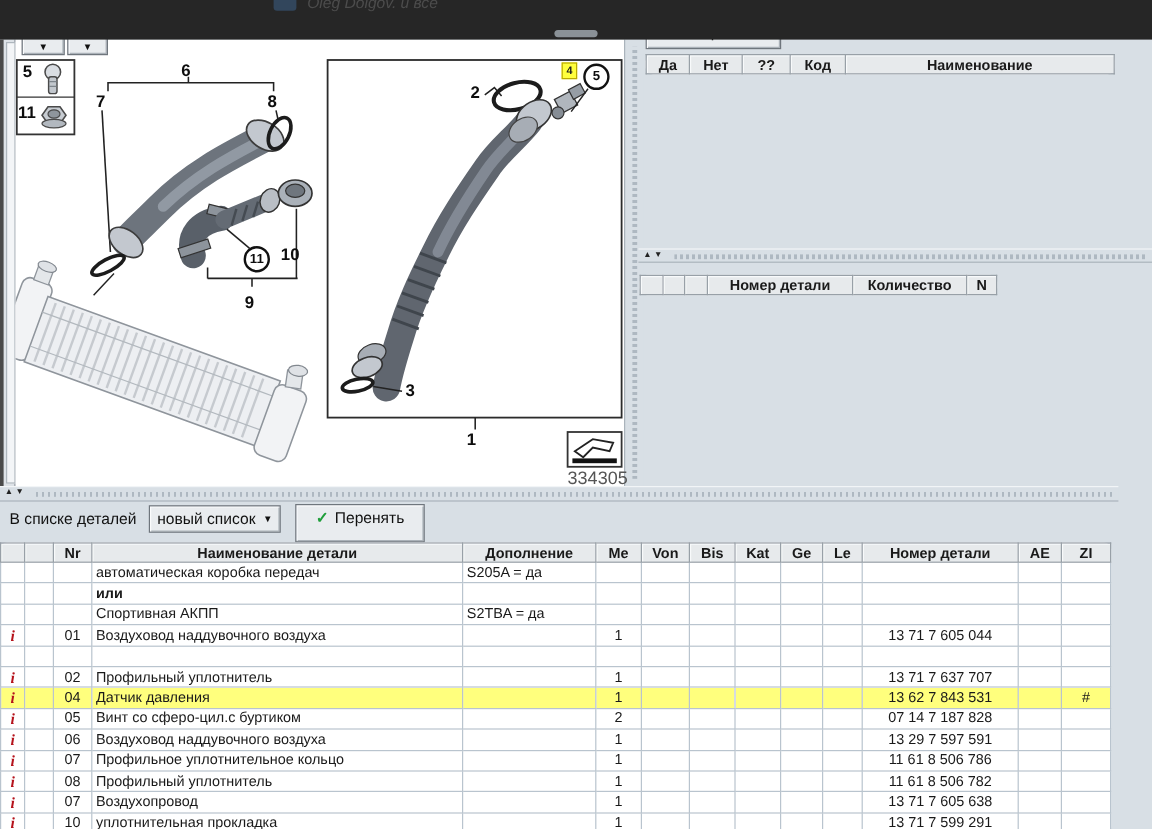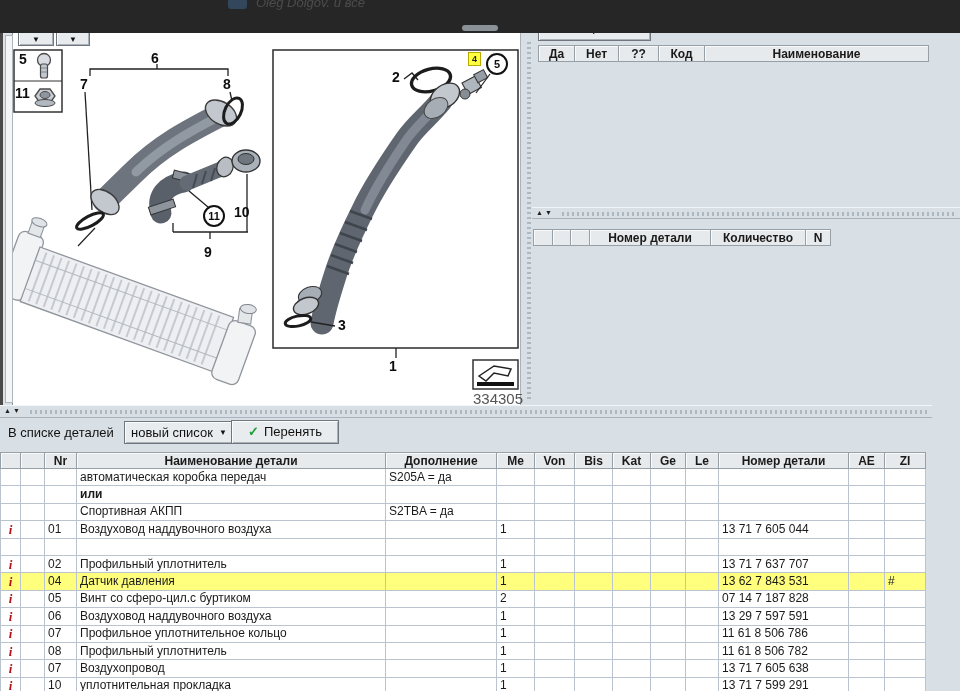--- a/index.html
+++ b/index.html
@@ -62,7 +62,7 @@
   .toolbar-label{position:absolute;left:8px;top:425px;font-size:13px;color:#111;}
   .combo{left:124px;top:421px;width:110px;height:23px;line-height:21px;text-align:left;padding:0 6px;cursor:pointer;}
   .combo .chev{float:right;font-size:8px;line-height:21px;}
-  .apply-btn{left:231px;top:420px;width:108px;height:24px;line-height:22px;cursor:pointer;}
+  .apply-btn{left:246px;top:420px;width:108px;height:32px;line-height:22px;cursor:pointer;}
   .apply-btn .check{color:#1e9e3a;font-weight:bold;margin-right:5px;font-size:13px;}
 
   .filter-btn{left:538px;top:13px;width:113px;height:28px;line-height:26px;cursor:pointer;z-index:1;}

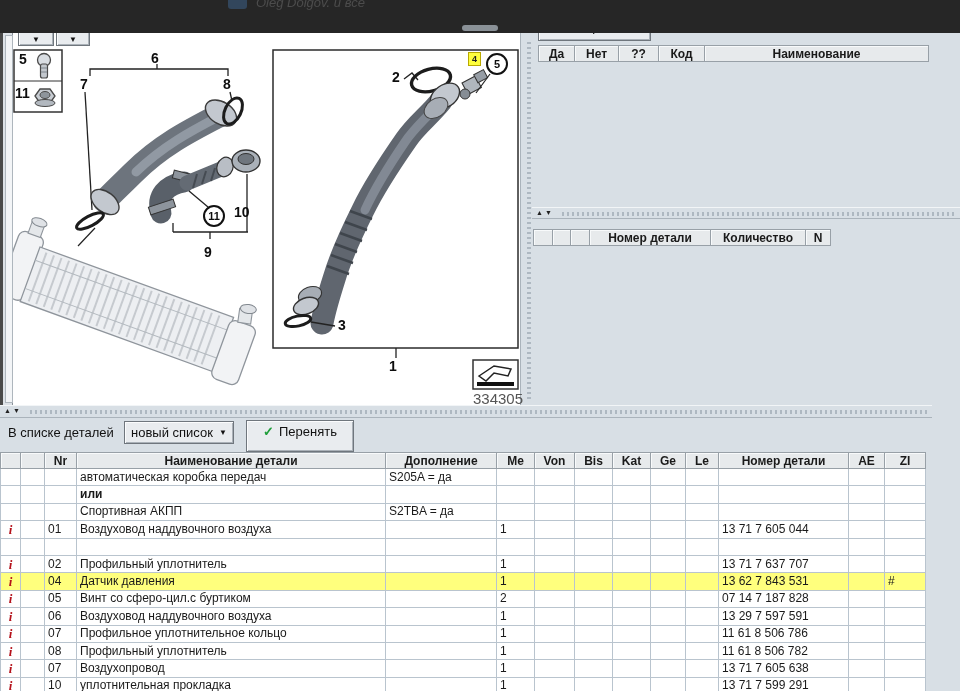--- a/index.html
+++ b/index.html
@@ -51,7 +51,7 @@
   tr.hl td{background:#ffff7d;}
   td.info-cell{color:#b5121b;font-family:"Liberation Serif",serif;font-style:italic;
                font-weight:bold;text-align:center;font-size:13px;padding:0;}
-  td.c{text-align:left;}
+  td.c{text-align:center;}
   td.b{font-weight:bold;}
   td.link{color:#3b3bc4;}
   .radio{display:inline-block;width:11px;height:11px;border:1px solid #666;border-radius:50%;

